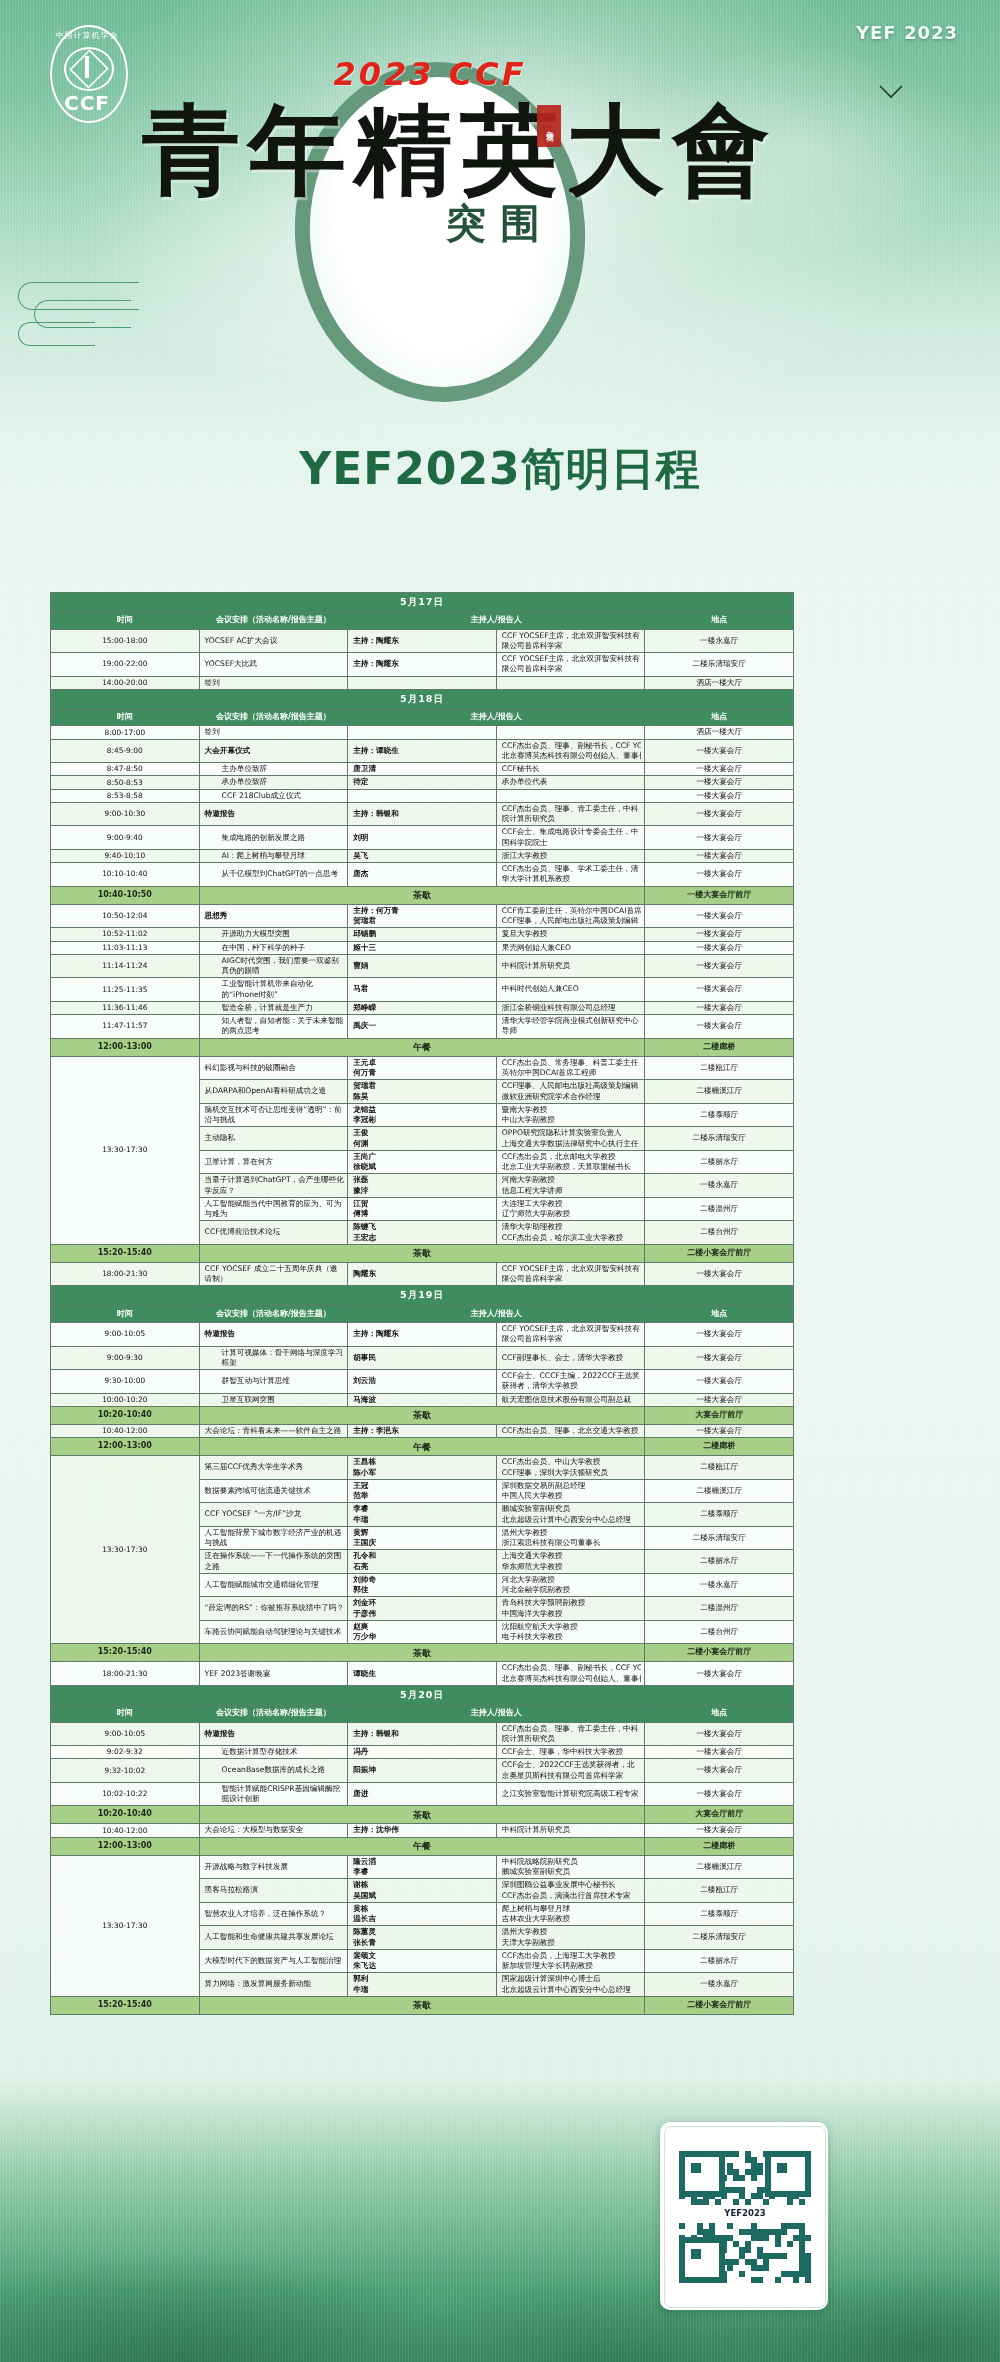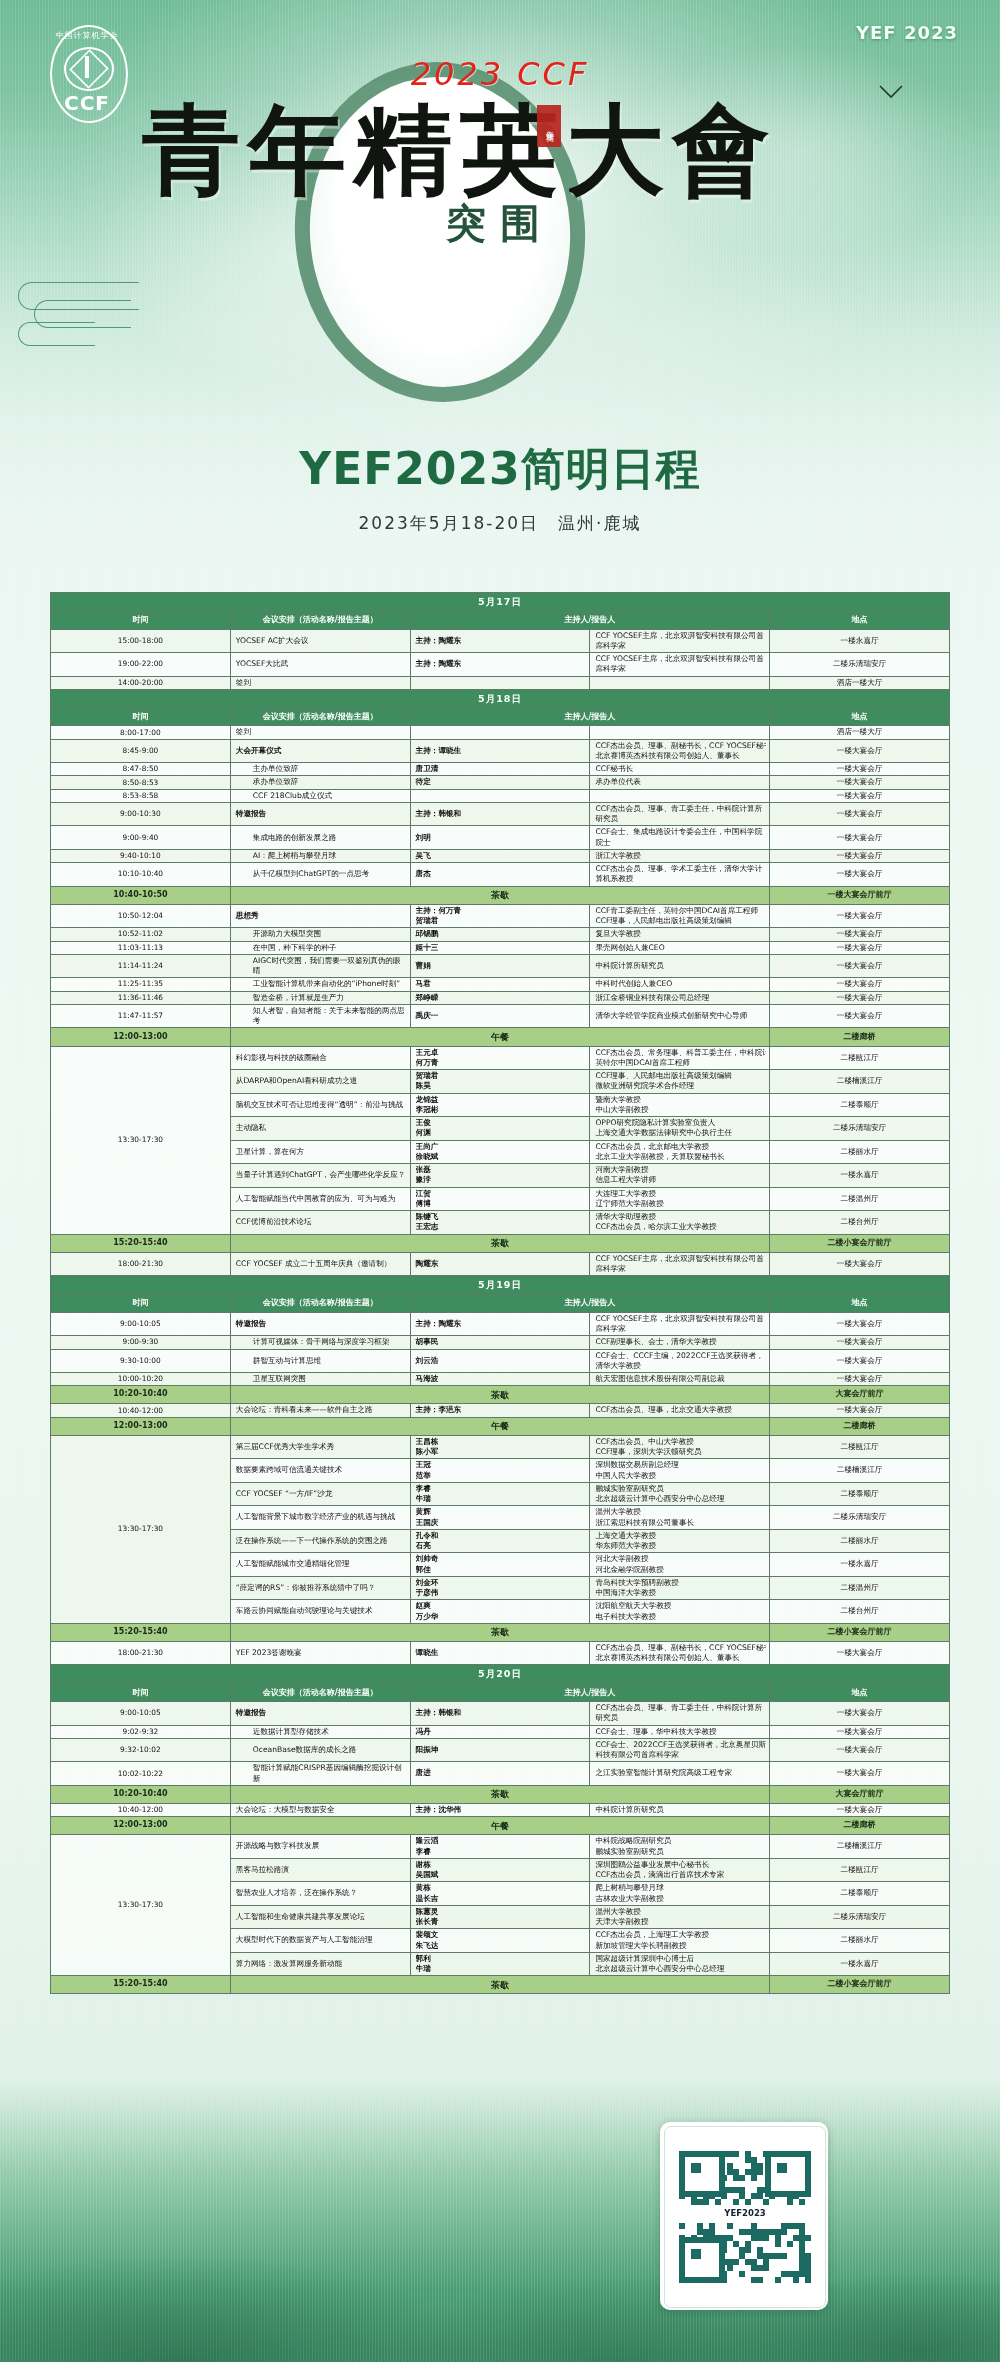--- a/index.html
+++ b/index.html
@@ -112,8 +112,8 @@
     white-space:nowrap;
   }
   .red-ccf{
-    position:absolute;left:0;top:55px;width:1000px;text-align:center;
-    color:#e2231a;font-size:32px;font-weight:normal;font-style:italic;
+    position:absolute;left:0;top:55px;width:860px;text-align:center;
+    color:#e2231a;font-size:32px;font-weight:bold;font-style:italic;
     letter-spacing:3px;
     text-shadow:1px 1px 0 rgba(255,255,255,.55);
   }

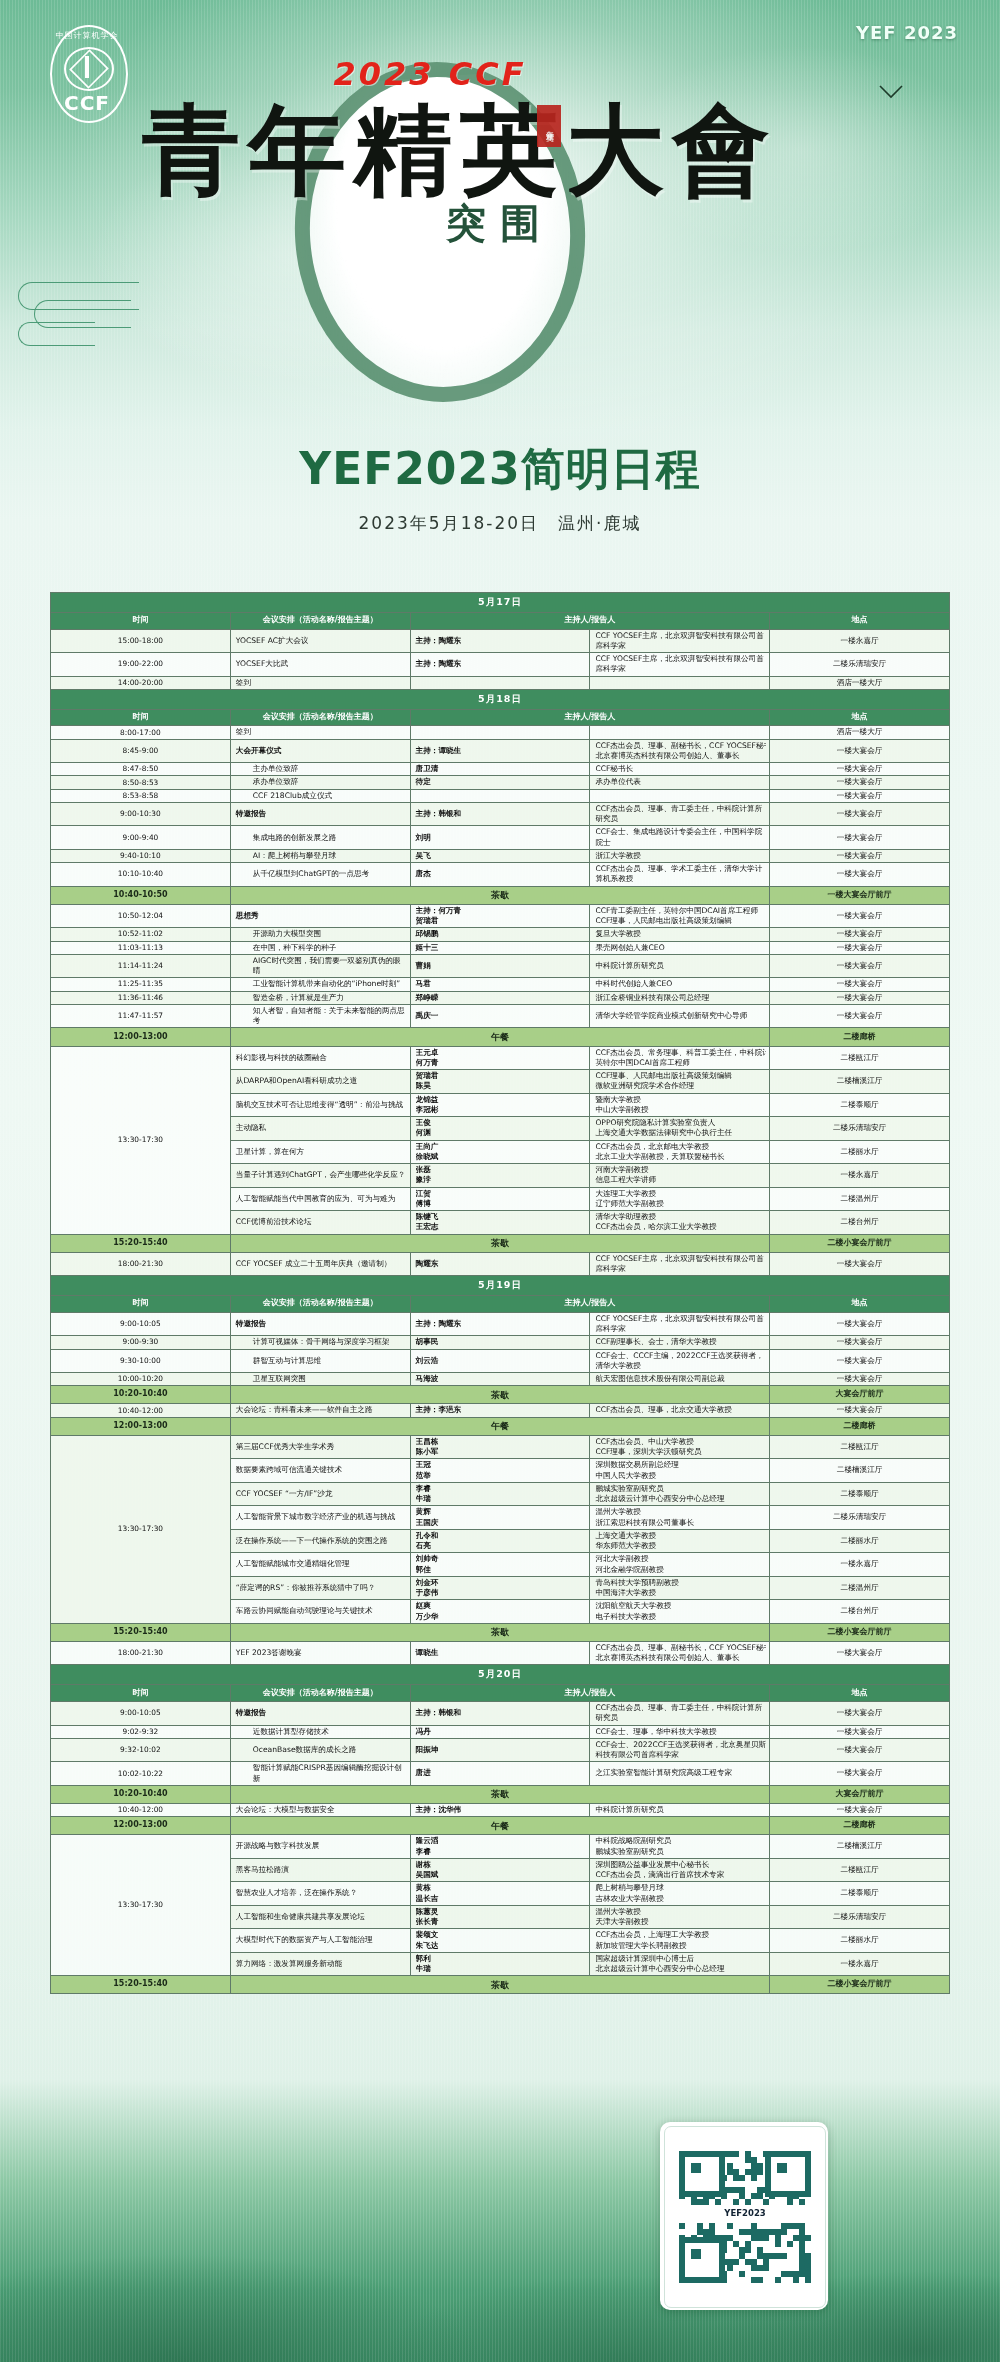--- a/index.html
+++ b/index.html
@@ -248,7 +248,6 @@
   </div>
 
   <div class="main-title">YEF2023简明日程</div>
-  <div class="date-line">2023年5月18-20日　温州·鹿城</div>
 
   <table class="sched">
     <tbody id="sched-body">

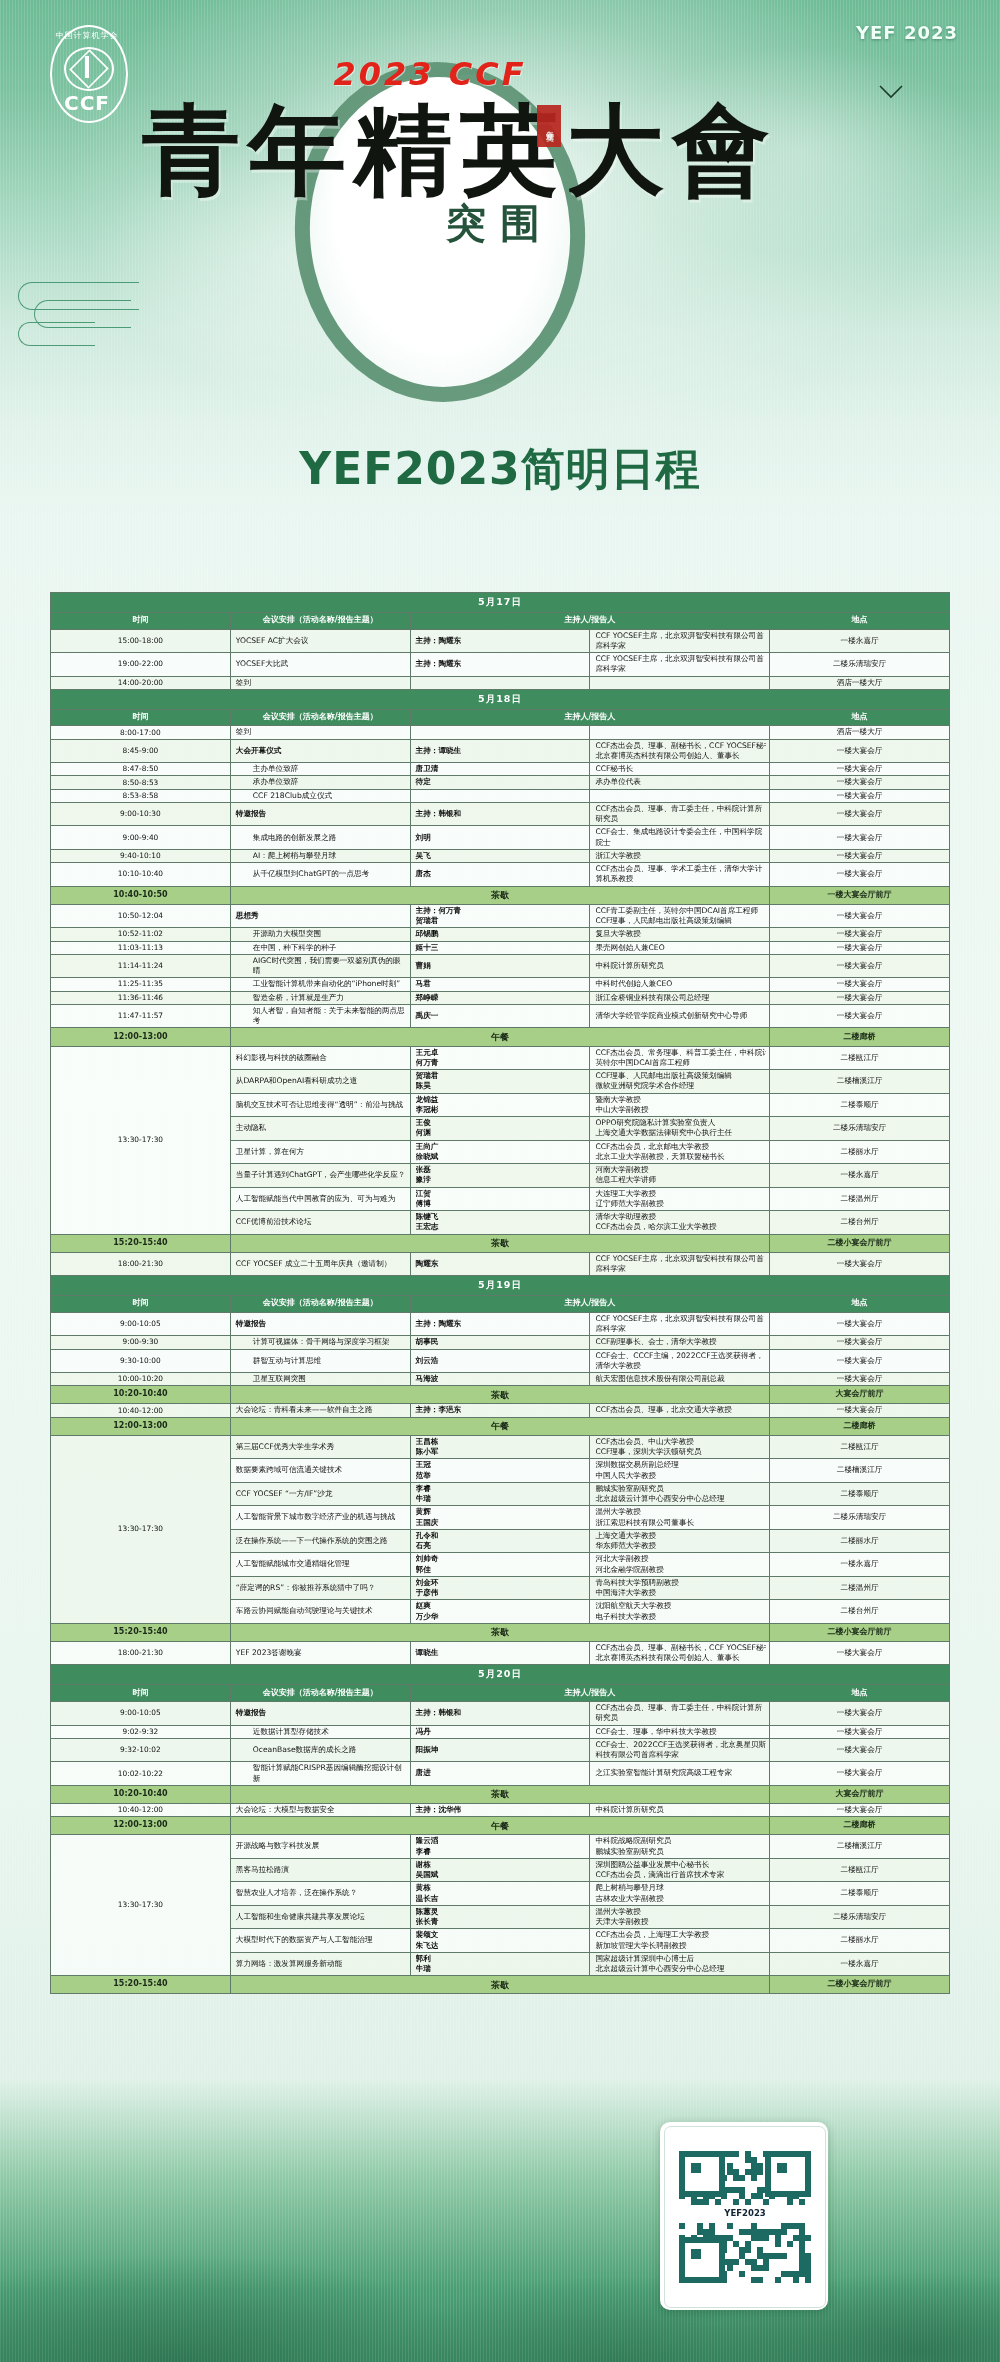--- a/index.html
+++ b/index.html
@@ -142,7 +142,7 @@
 
   
   .sched{
-    position:absolute;left:50px;top:592px;width:900px;
+    position:absolute;left:50px;top:592px;width:744px;
     border-collapse:collapse;
     font-size:7.6px;
     color:#111;

